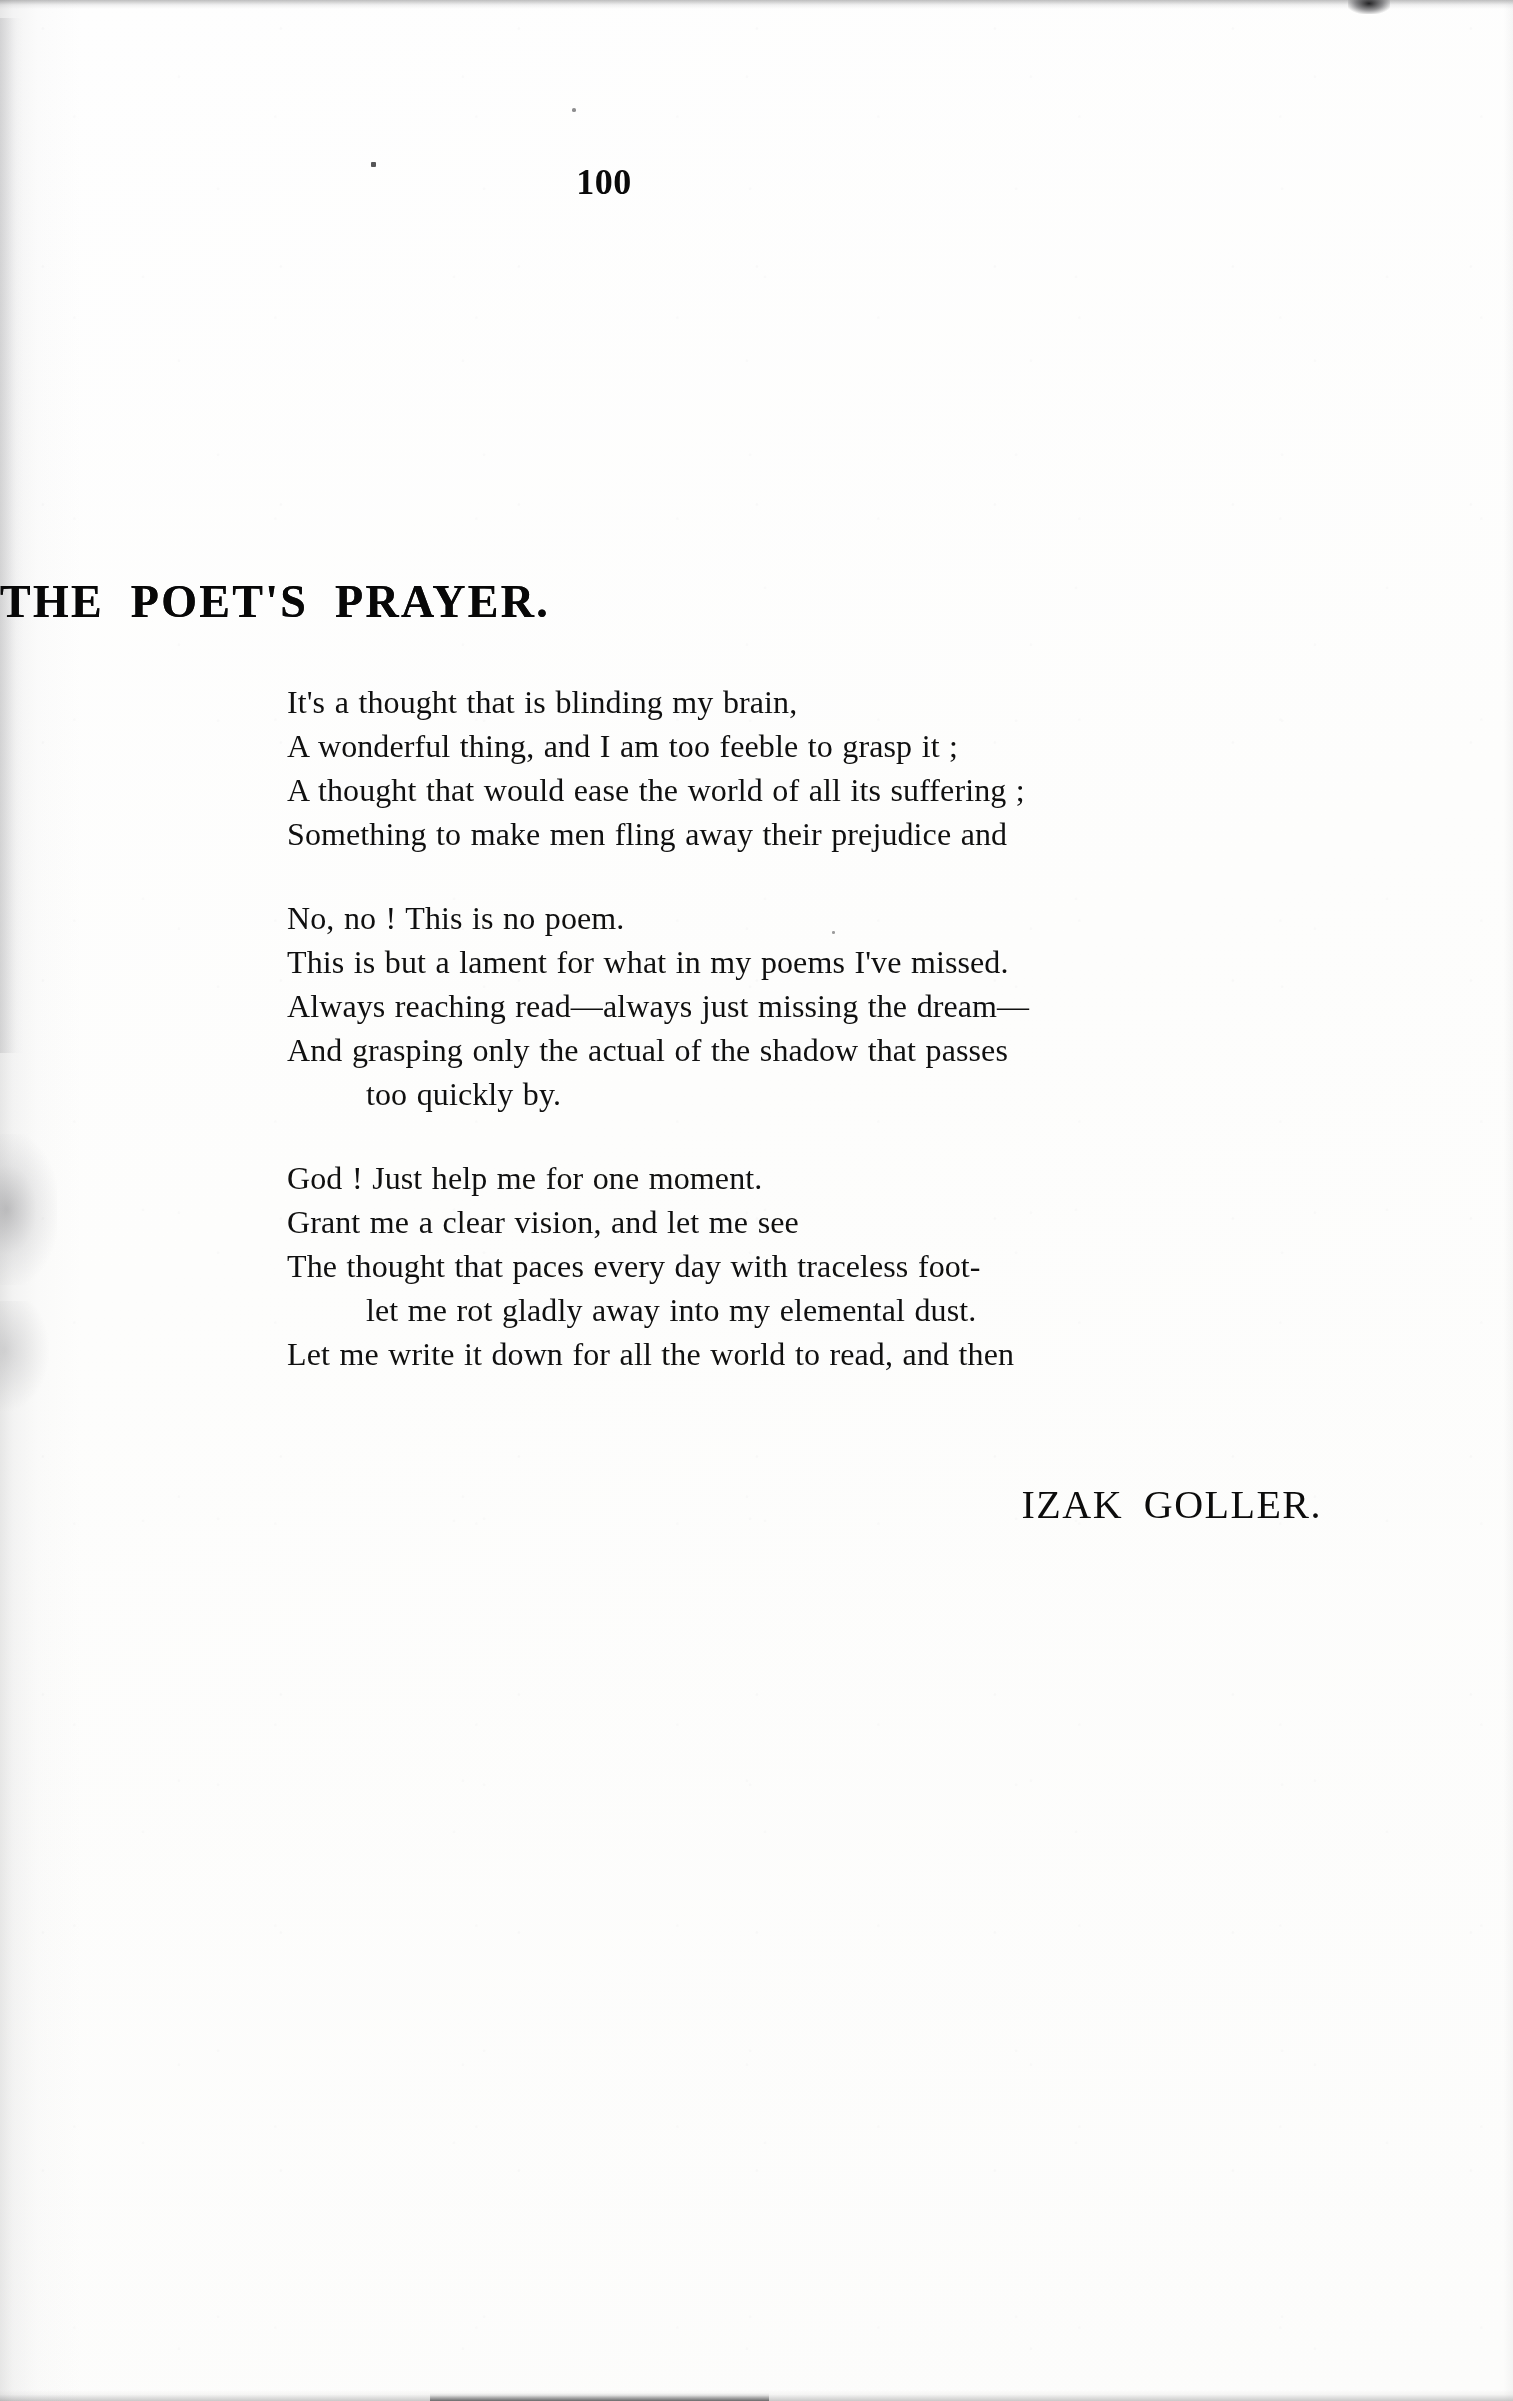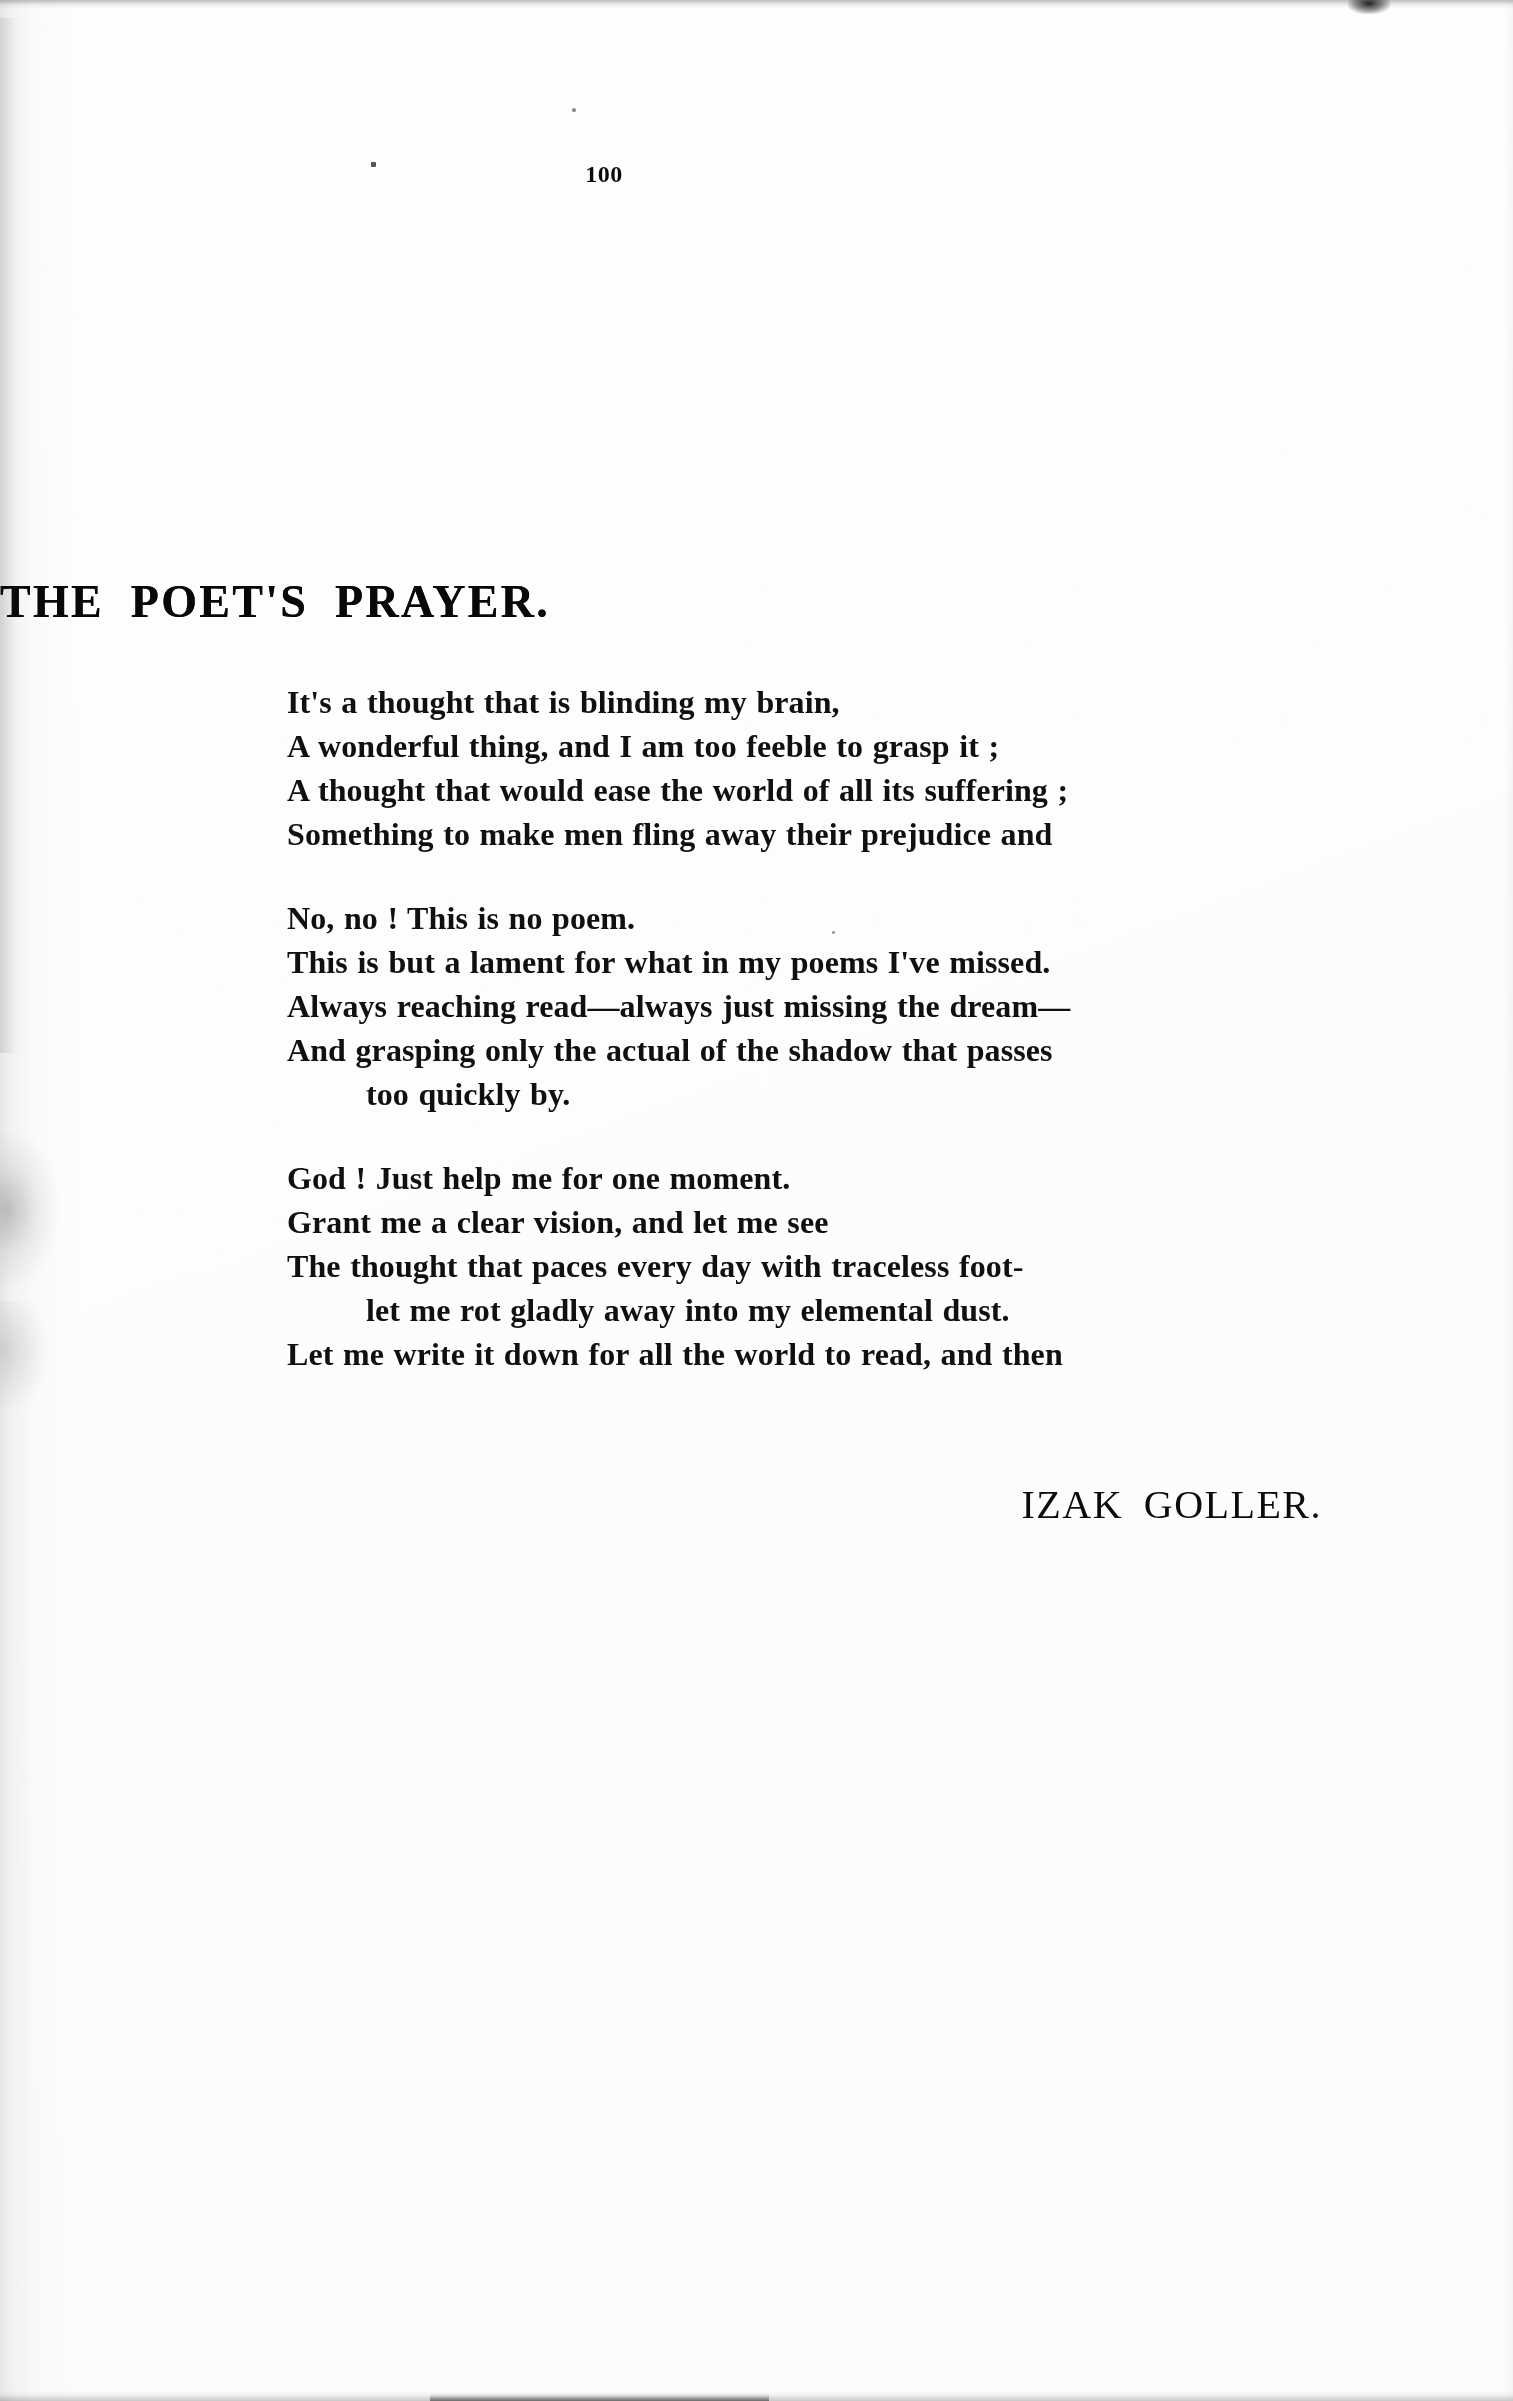--- a/index.html
+++ b/index.html
@@ -88,7 +88,7 @@
     text-align: center;
     font-family: "Liberation Serif", "DejaVu Serif", serif;
     font-weight: 700;
-    font-size: 24px;
+    font-size: 36px;
     letter-spacing: 0.5px;
     color: #0a0a0a;
   }

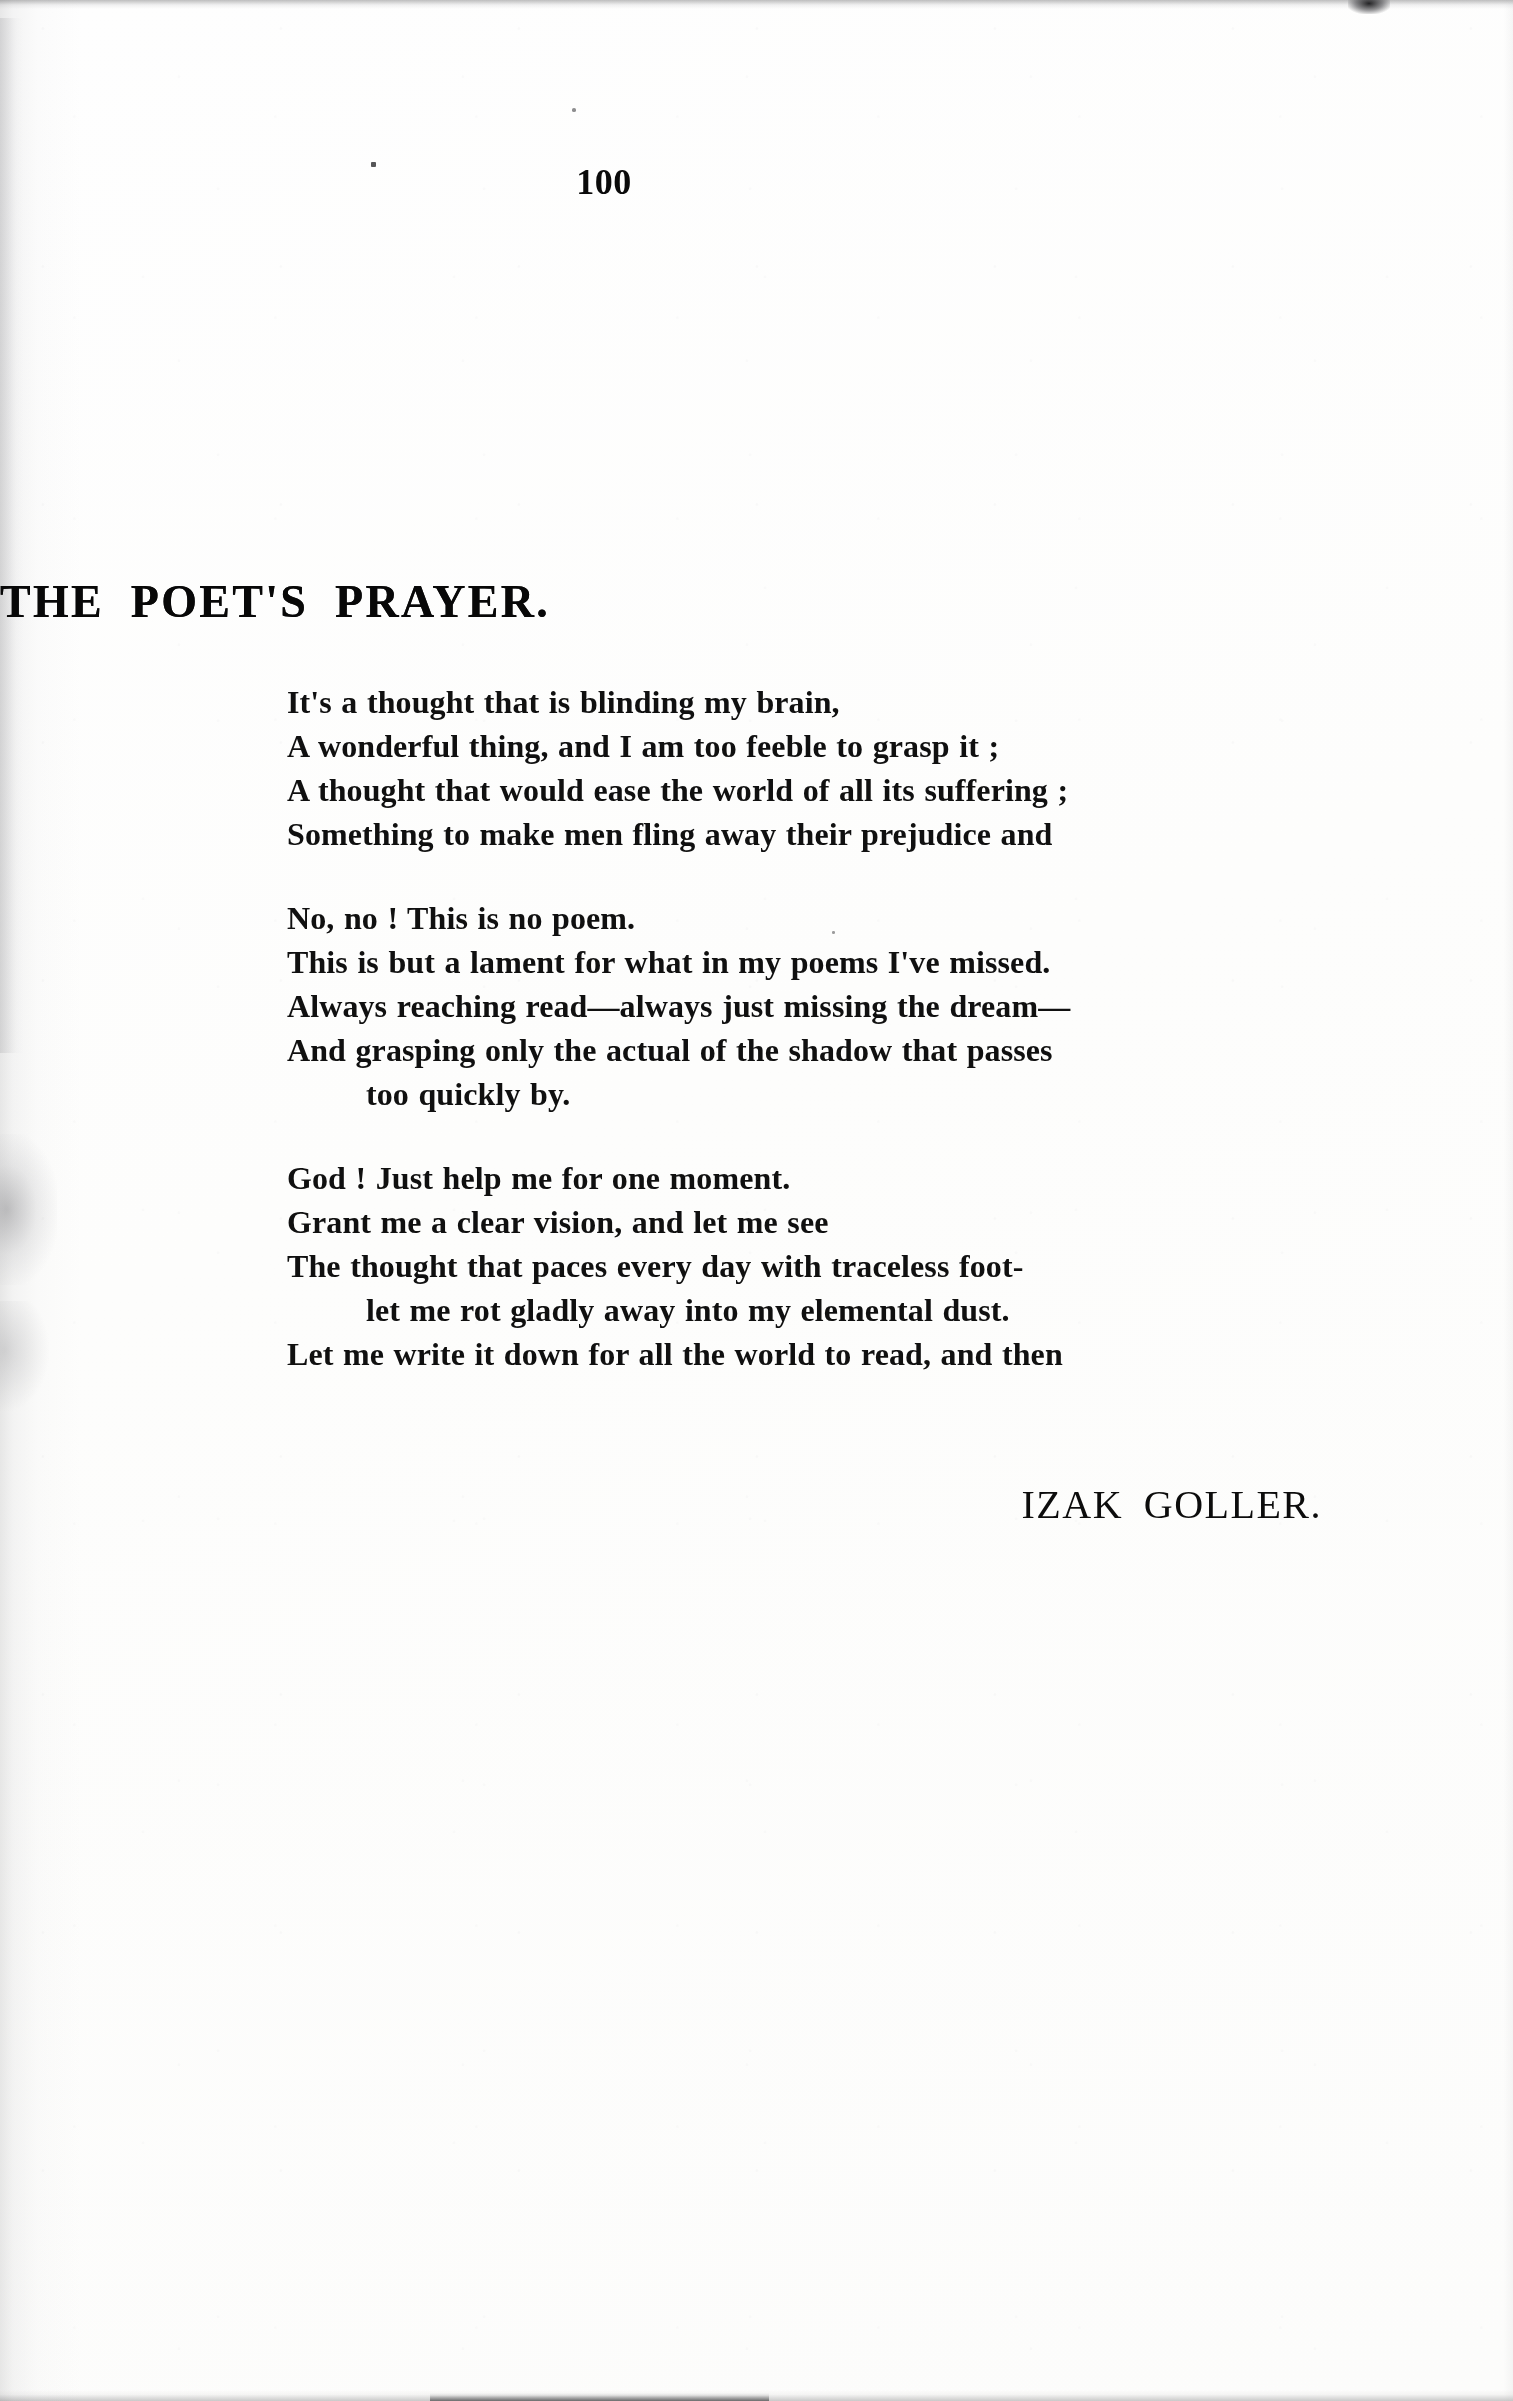--- a/index.html
+++ b/index.html
@@ -122,7 +122,7 @@
     color: #101010;
   }
 
-  .stanza { margin: 0 0 40px 0; font-weight: bold; }
+  .stanza { margin: 0 0 40px 0; }
   .stanza:last-of-type { margin-bottom: 0; }
 
   .vline {

